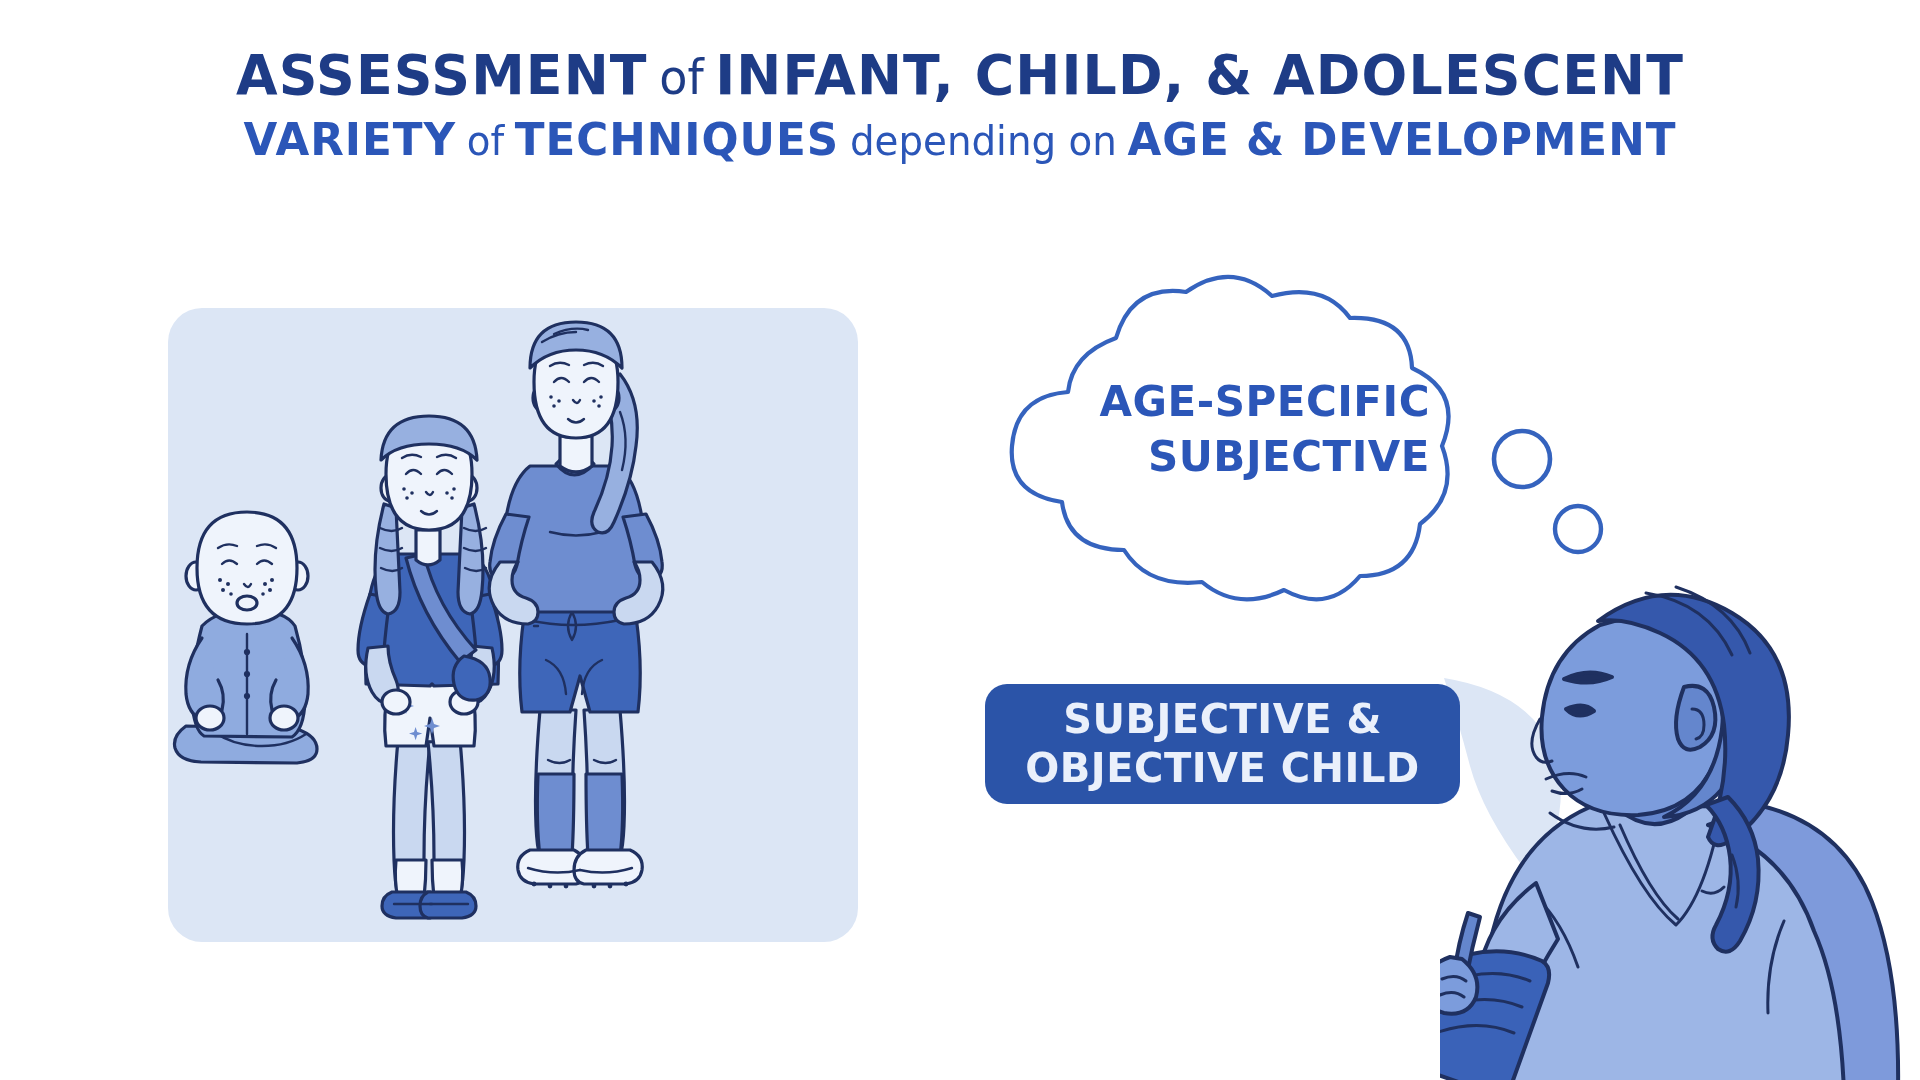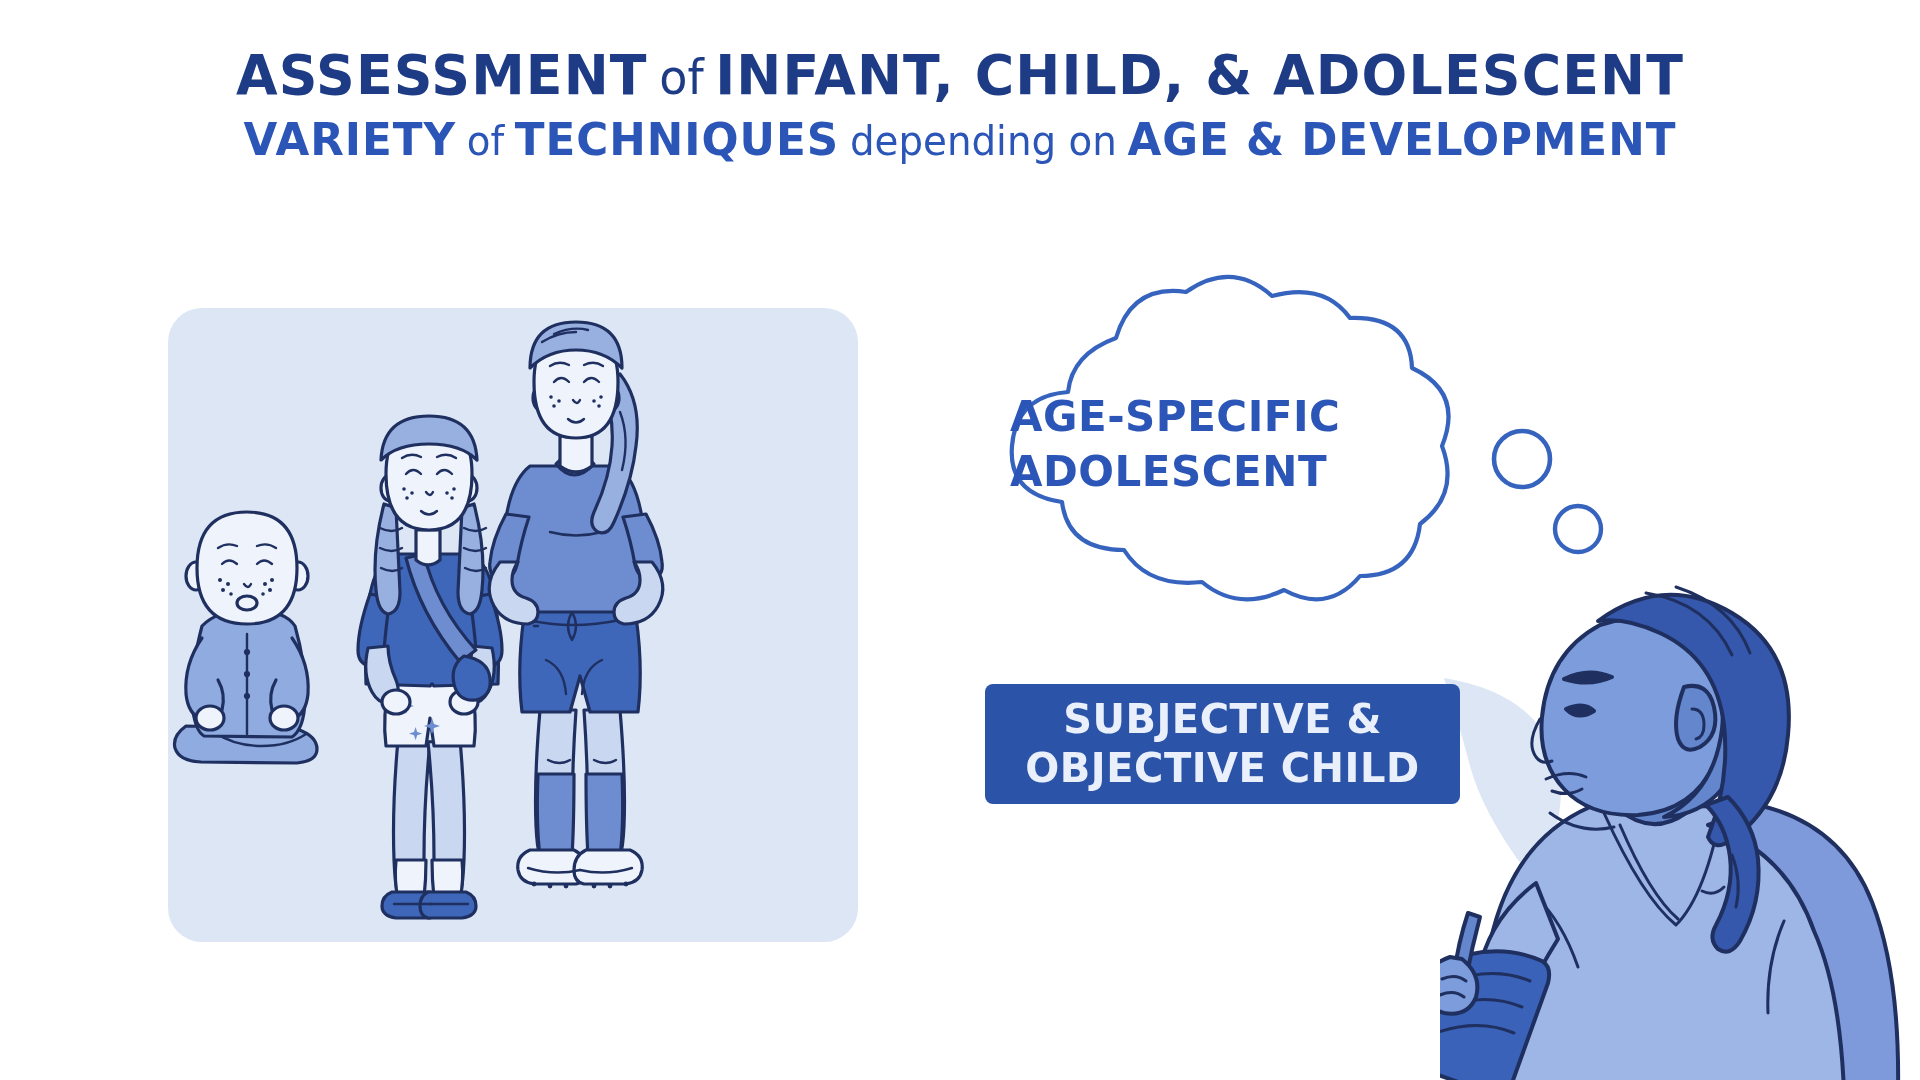--- a/index.html
+++ b/index.html
@@ -53,9 +53,9 @@
   
   .bubble-text{
     position:absolute;
-    left:1010px;top:378px;
+    left:1010px;top:363px;
     width:420px;
-    text-align:left;
+    text-align:right;
     color:#2B56B8;
     font-weight:700;
     font-size:42px;

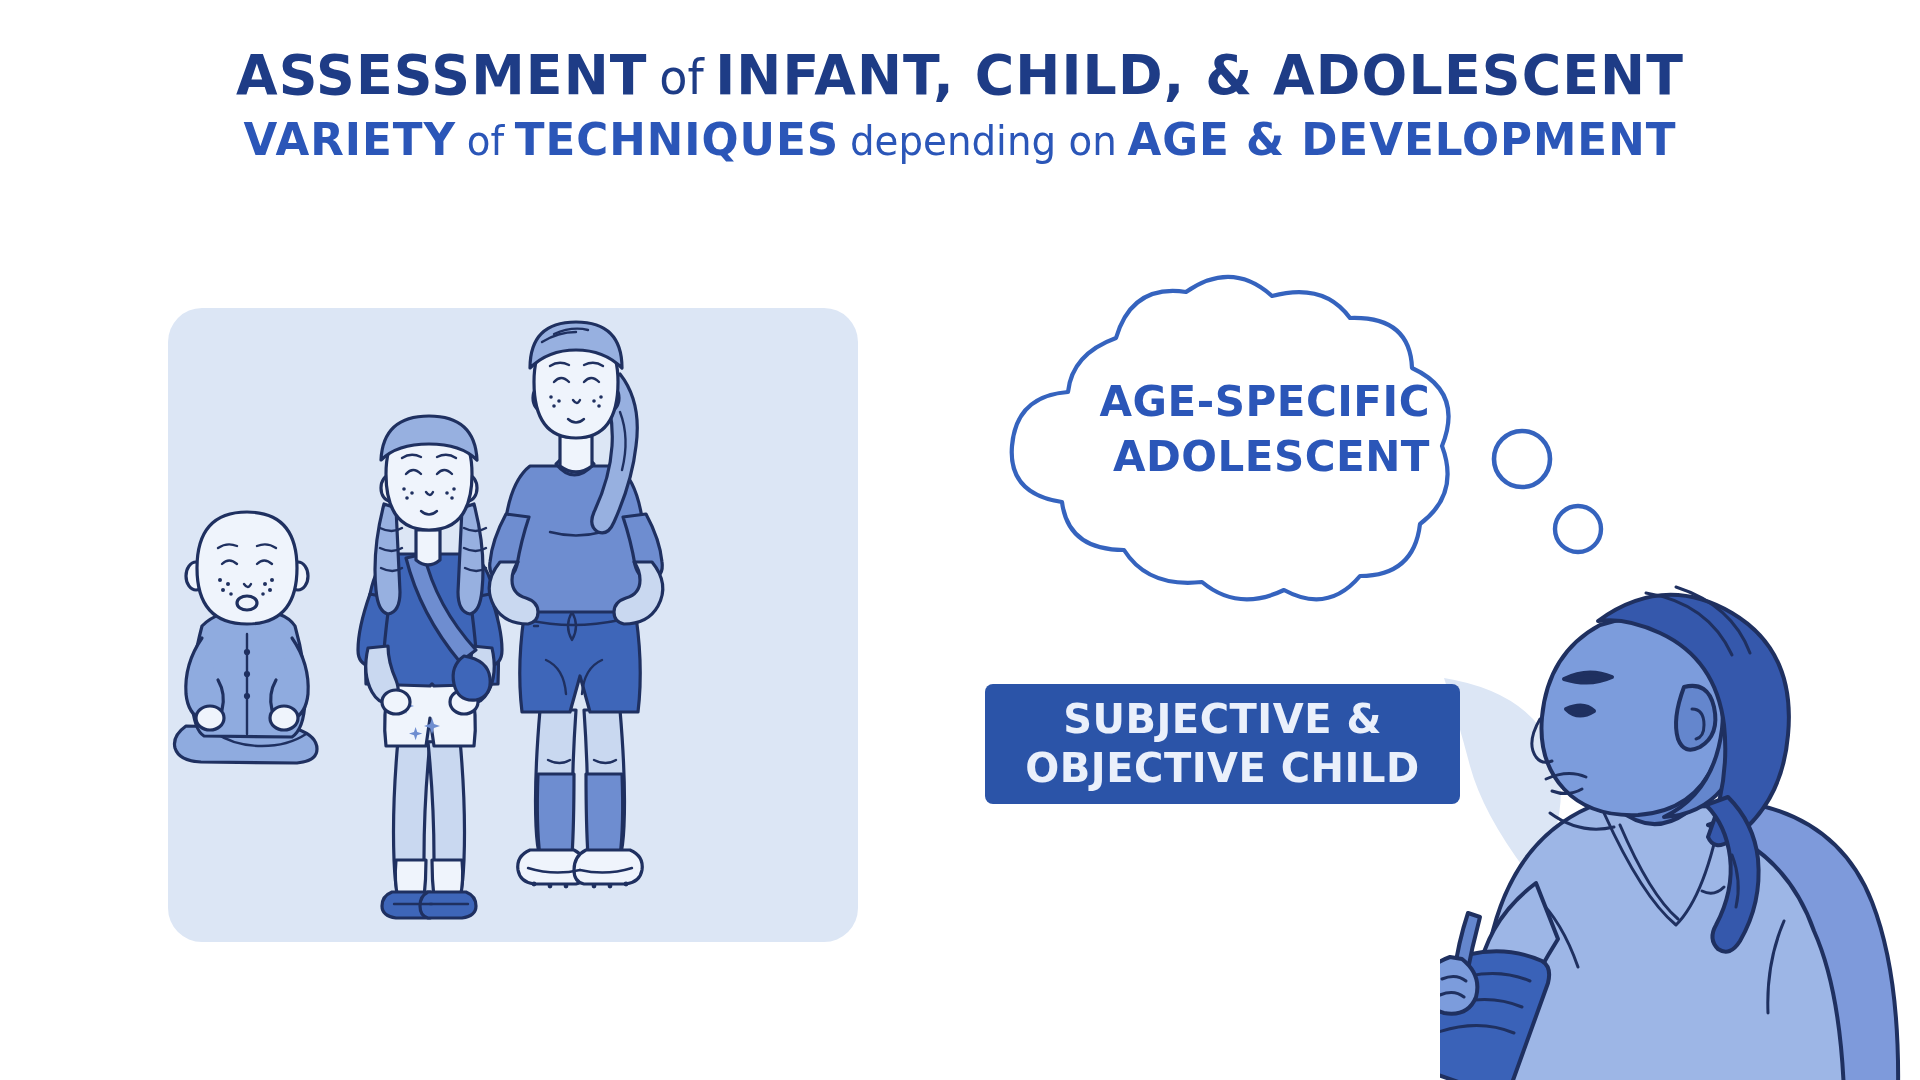--- a/index.html
+++ b/index.html
@@ -328,7 +328,7 @@
 
   <div class="bubble-text">
     <div>AGE-SPECIFIC</div>
-    <div>ADOLESCENT</div>
+    <div>SUBJECTIVE</div>
   </div>
 
   <svg class="abs" style="left:1430px;top:660px;" width="200" height="220" viewBox="0 0 200 220">

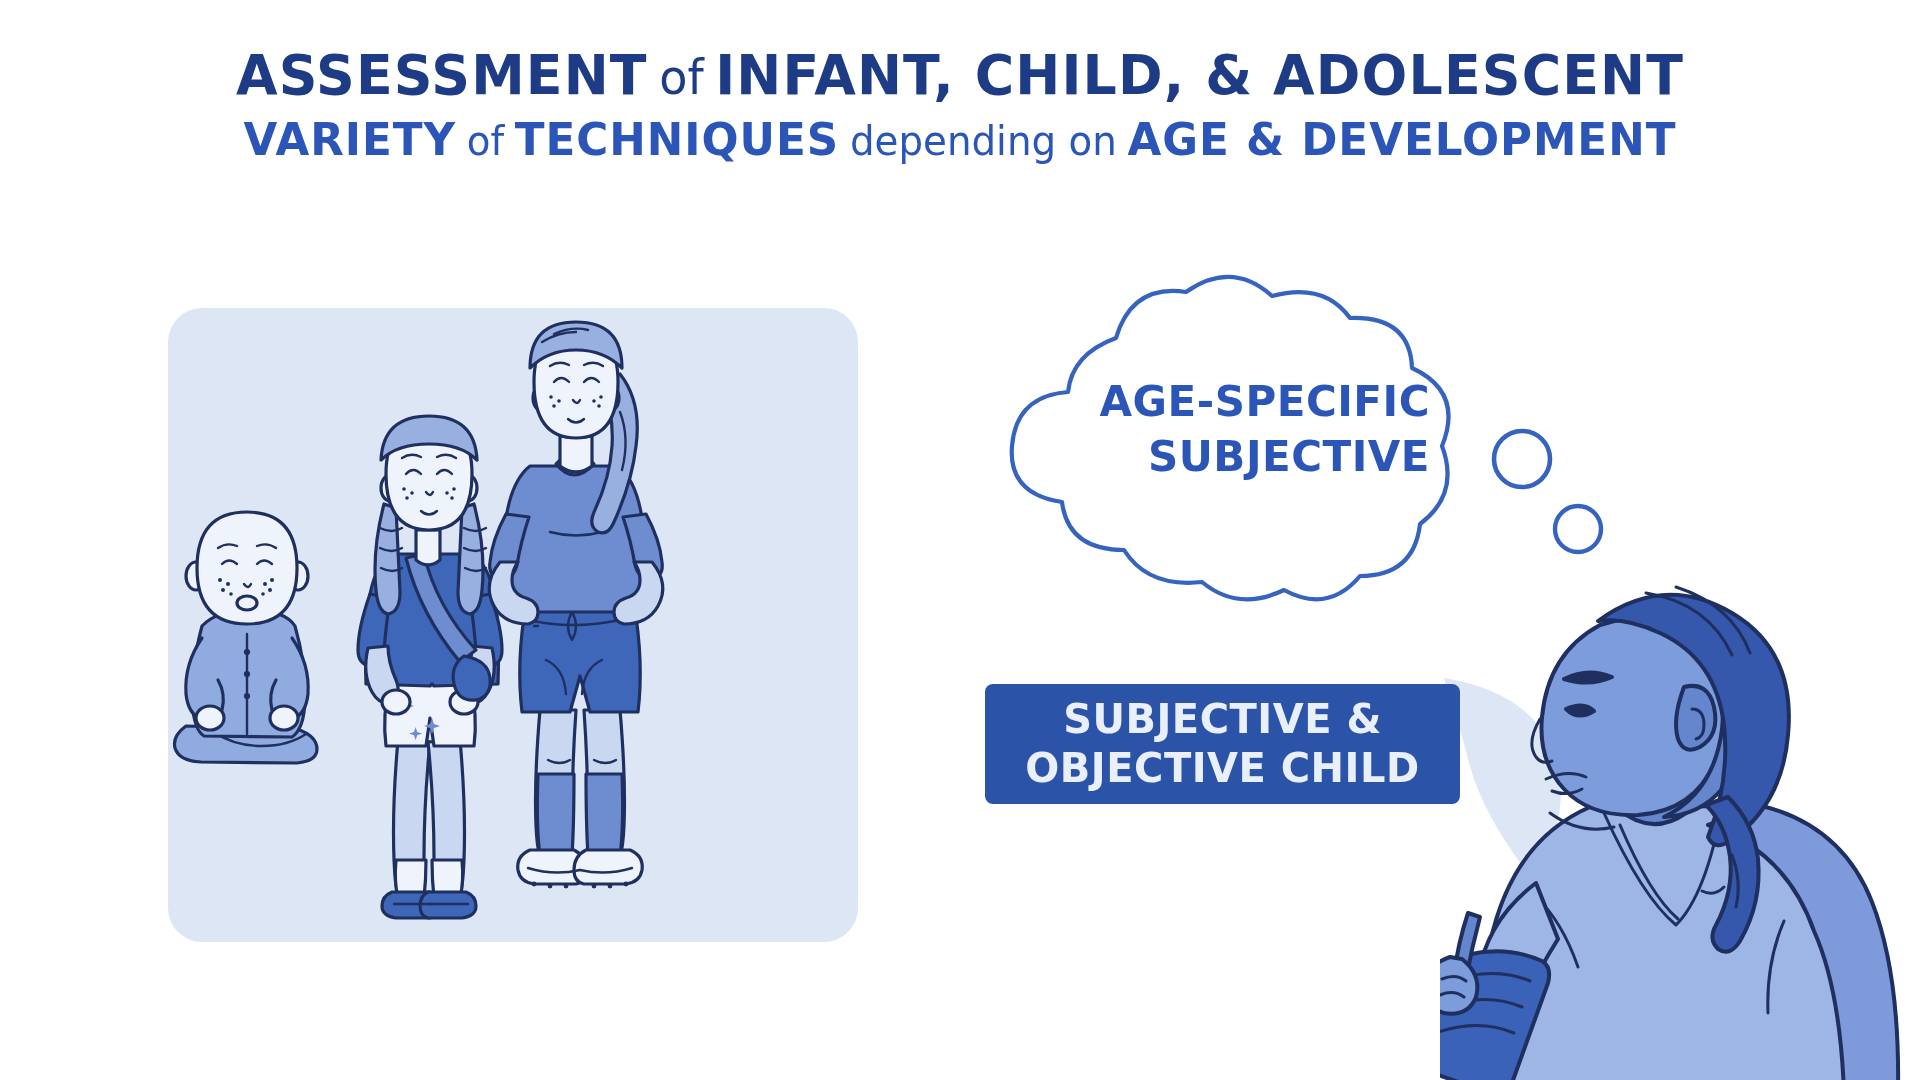--- a/index.html
+++ b/index.html
@@ -70,7 +70,7 @@
     left:985px;top:672px;
     width:475px;height:120px;
     background:#2B54A8;
-    border-radius:8px;
+    border-radius:22px;
     display:flex;
     align-items:center;
     justify-content:center;

